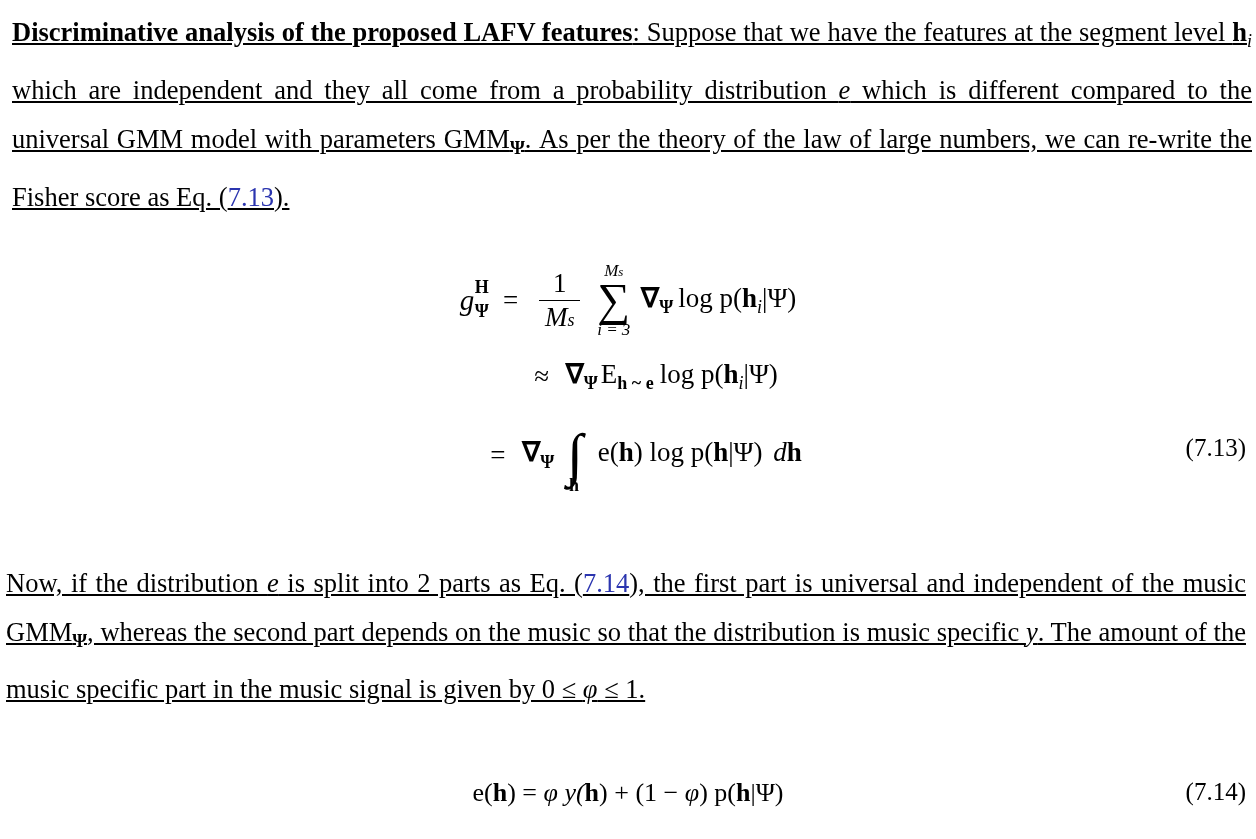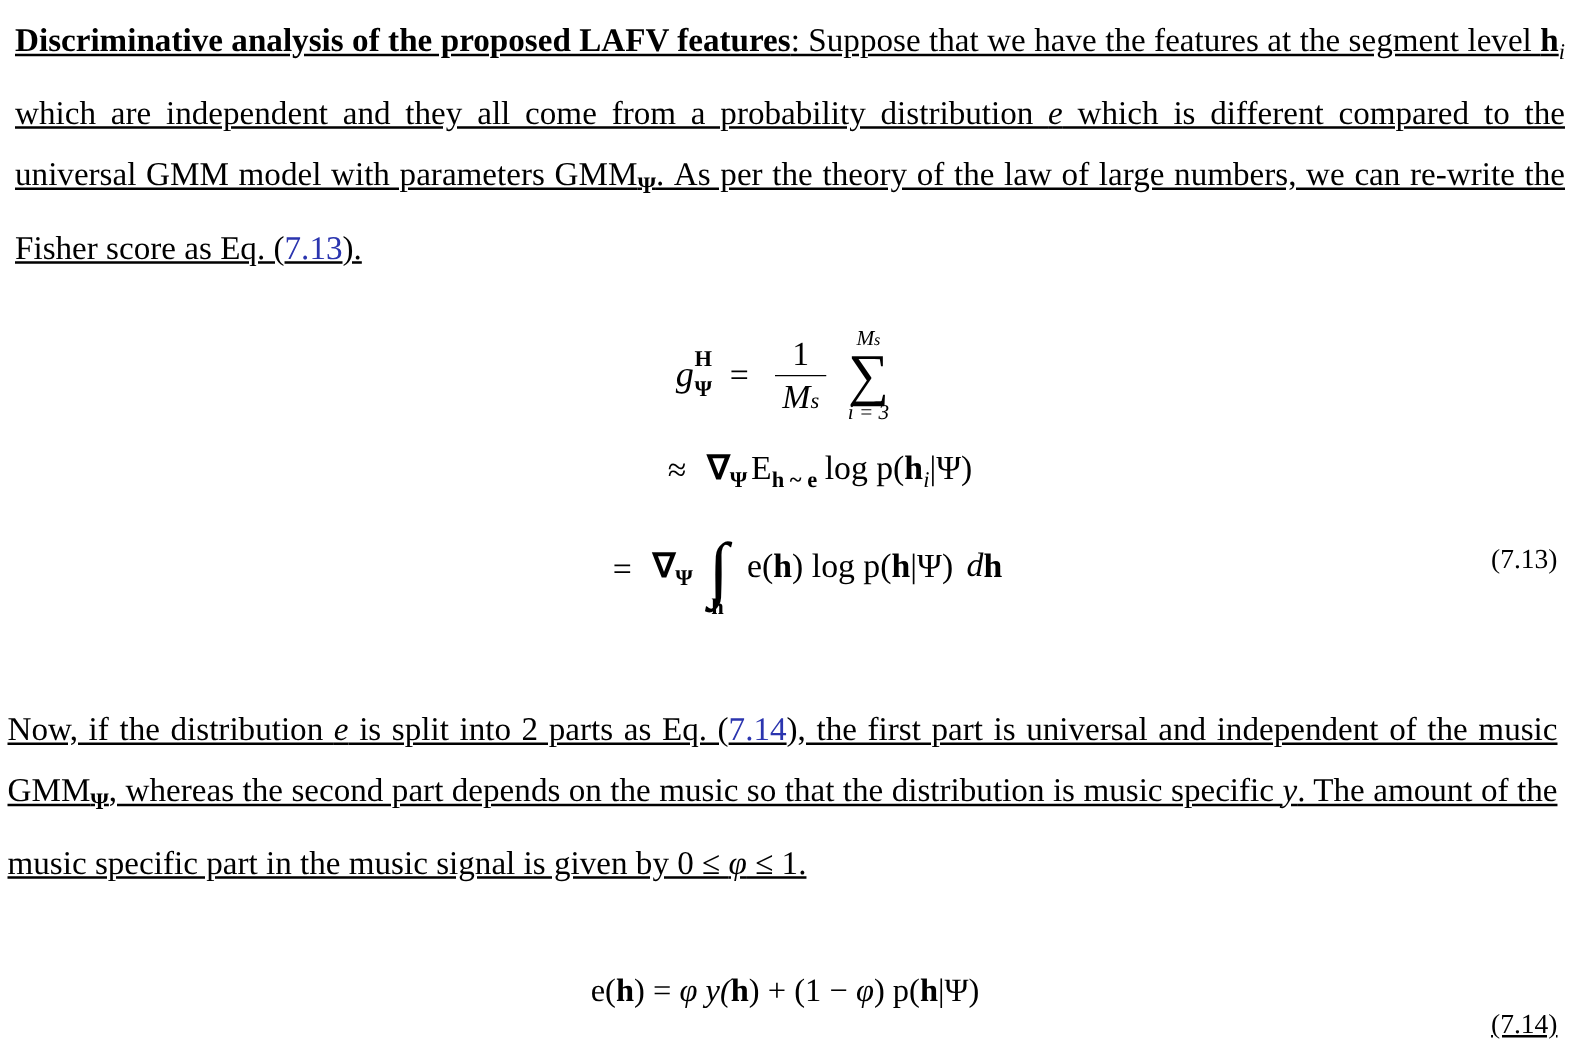--- a/index.html
+++ b/index.html
@@ -213,6 +213,9 @@
           <span class="lim"><span>M</span><span style="font-size:13px;">s</span></span>
           <span class="big">∑</span>
           <span class="lim">i = 3</span>
+        </span>
+        <span class="inlmath">
+          <span class="opnabla bf">∇</span><span class="subb">Ψ</span><span style="margin-left:5px;">log p(</span><span class="bf">h</span><span class="subi">i</span><span>|Ψ)</span>
         </span>
       </div>
 

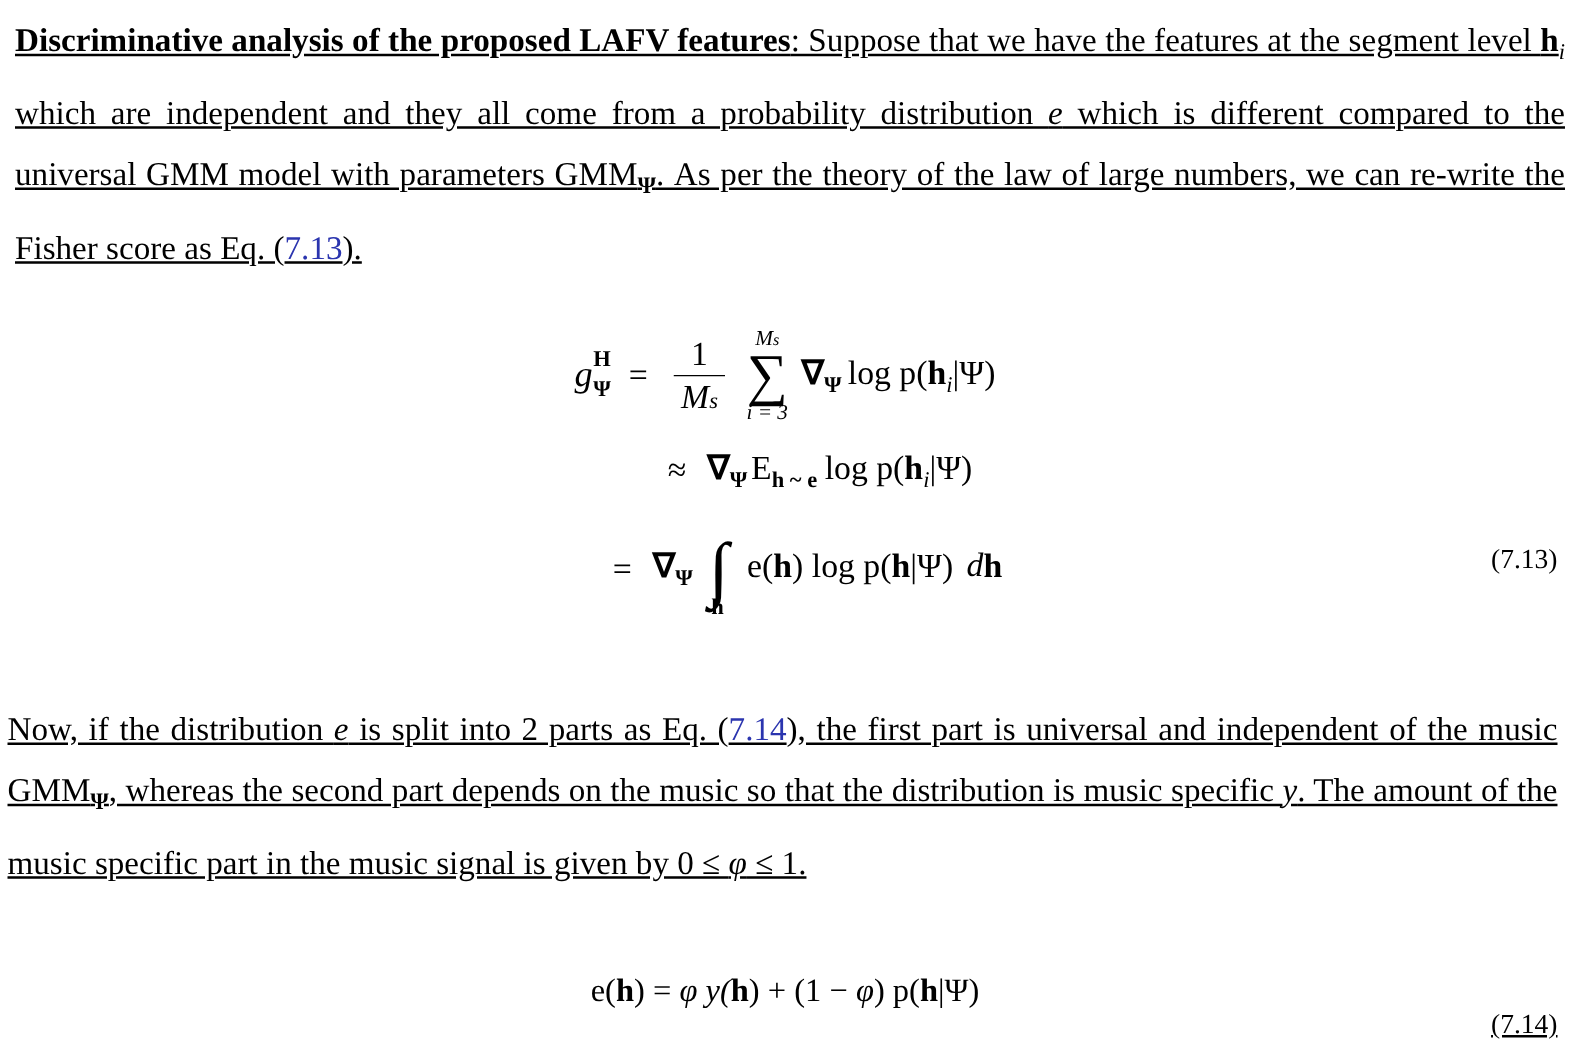--- a/index.html
+++ b/index.html
@@ -62,7 +62,7 @@
   .eqnum {
     position: absolute;
     right: 10px;
-    font-size: 22px;
+    font-size: 25px;
   }
   .math {
     font-family: "Liberation Serif", serif;

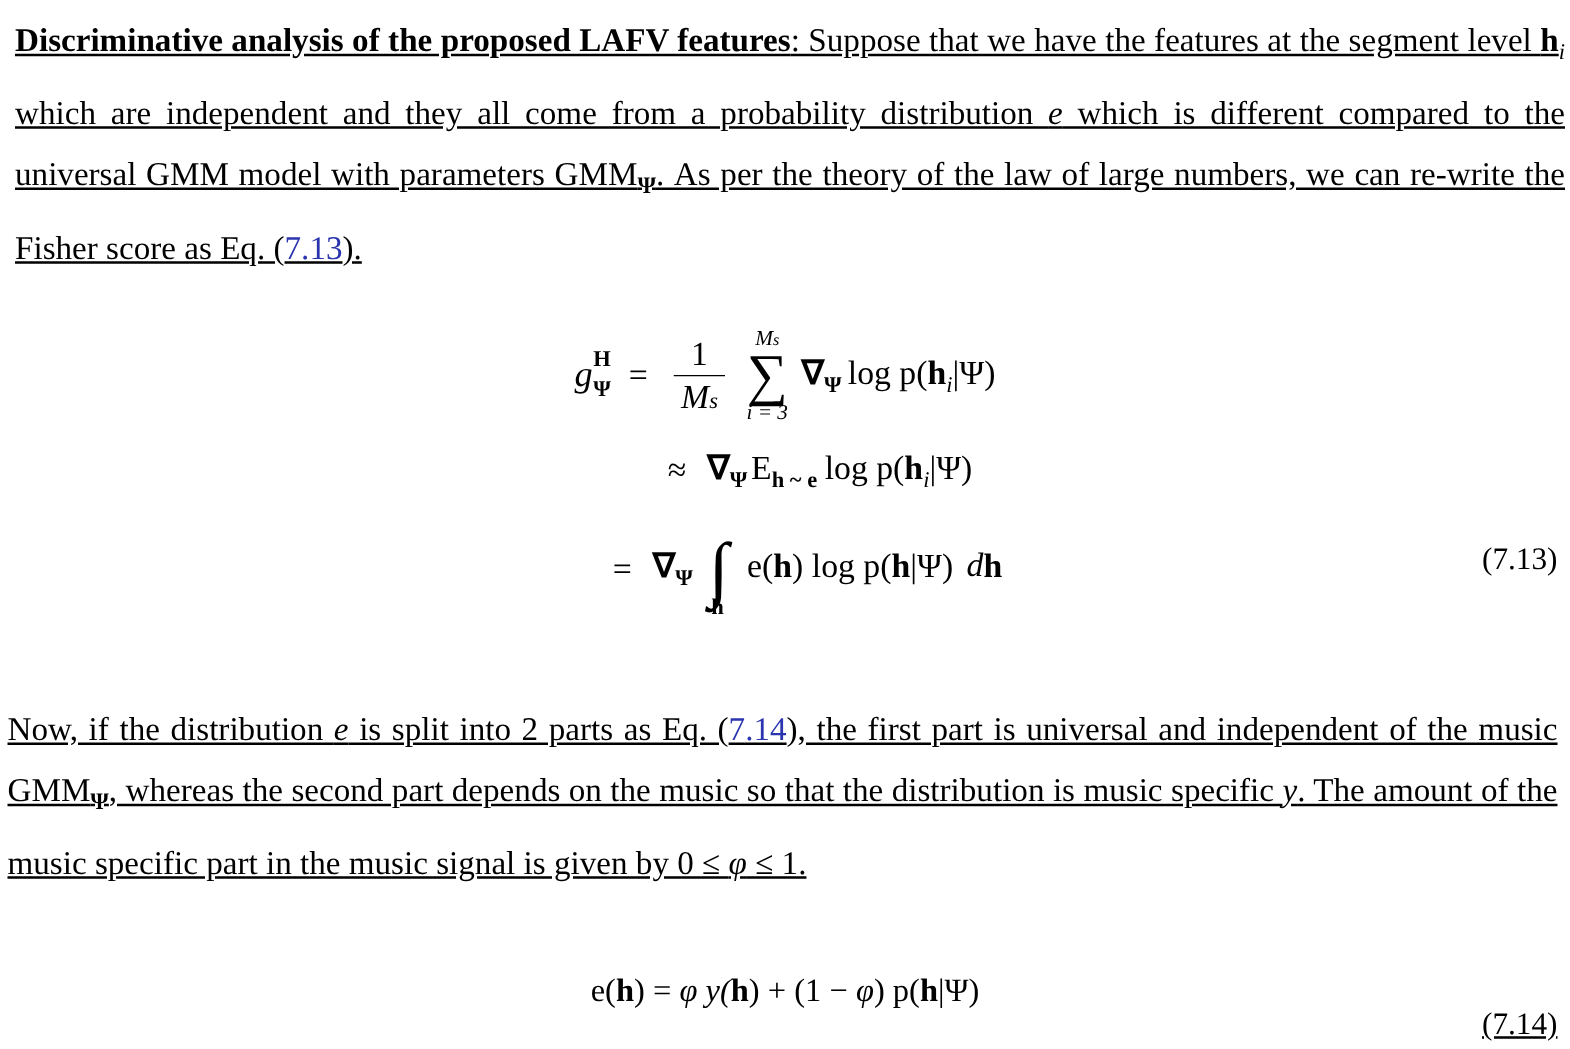--- a/index.html
+++ b/index.html
@@ -176,7 +176,7 @@
     font-weight: bold;
   }
   .eqn713num { top: 172px; }
-  .eqn714num { top: 28px; text-decoration: underline; }
+  .eqn714num { top: 0; }
 
   .l714 {
     position: absolute;

